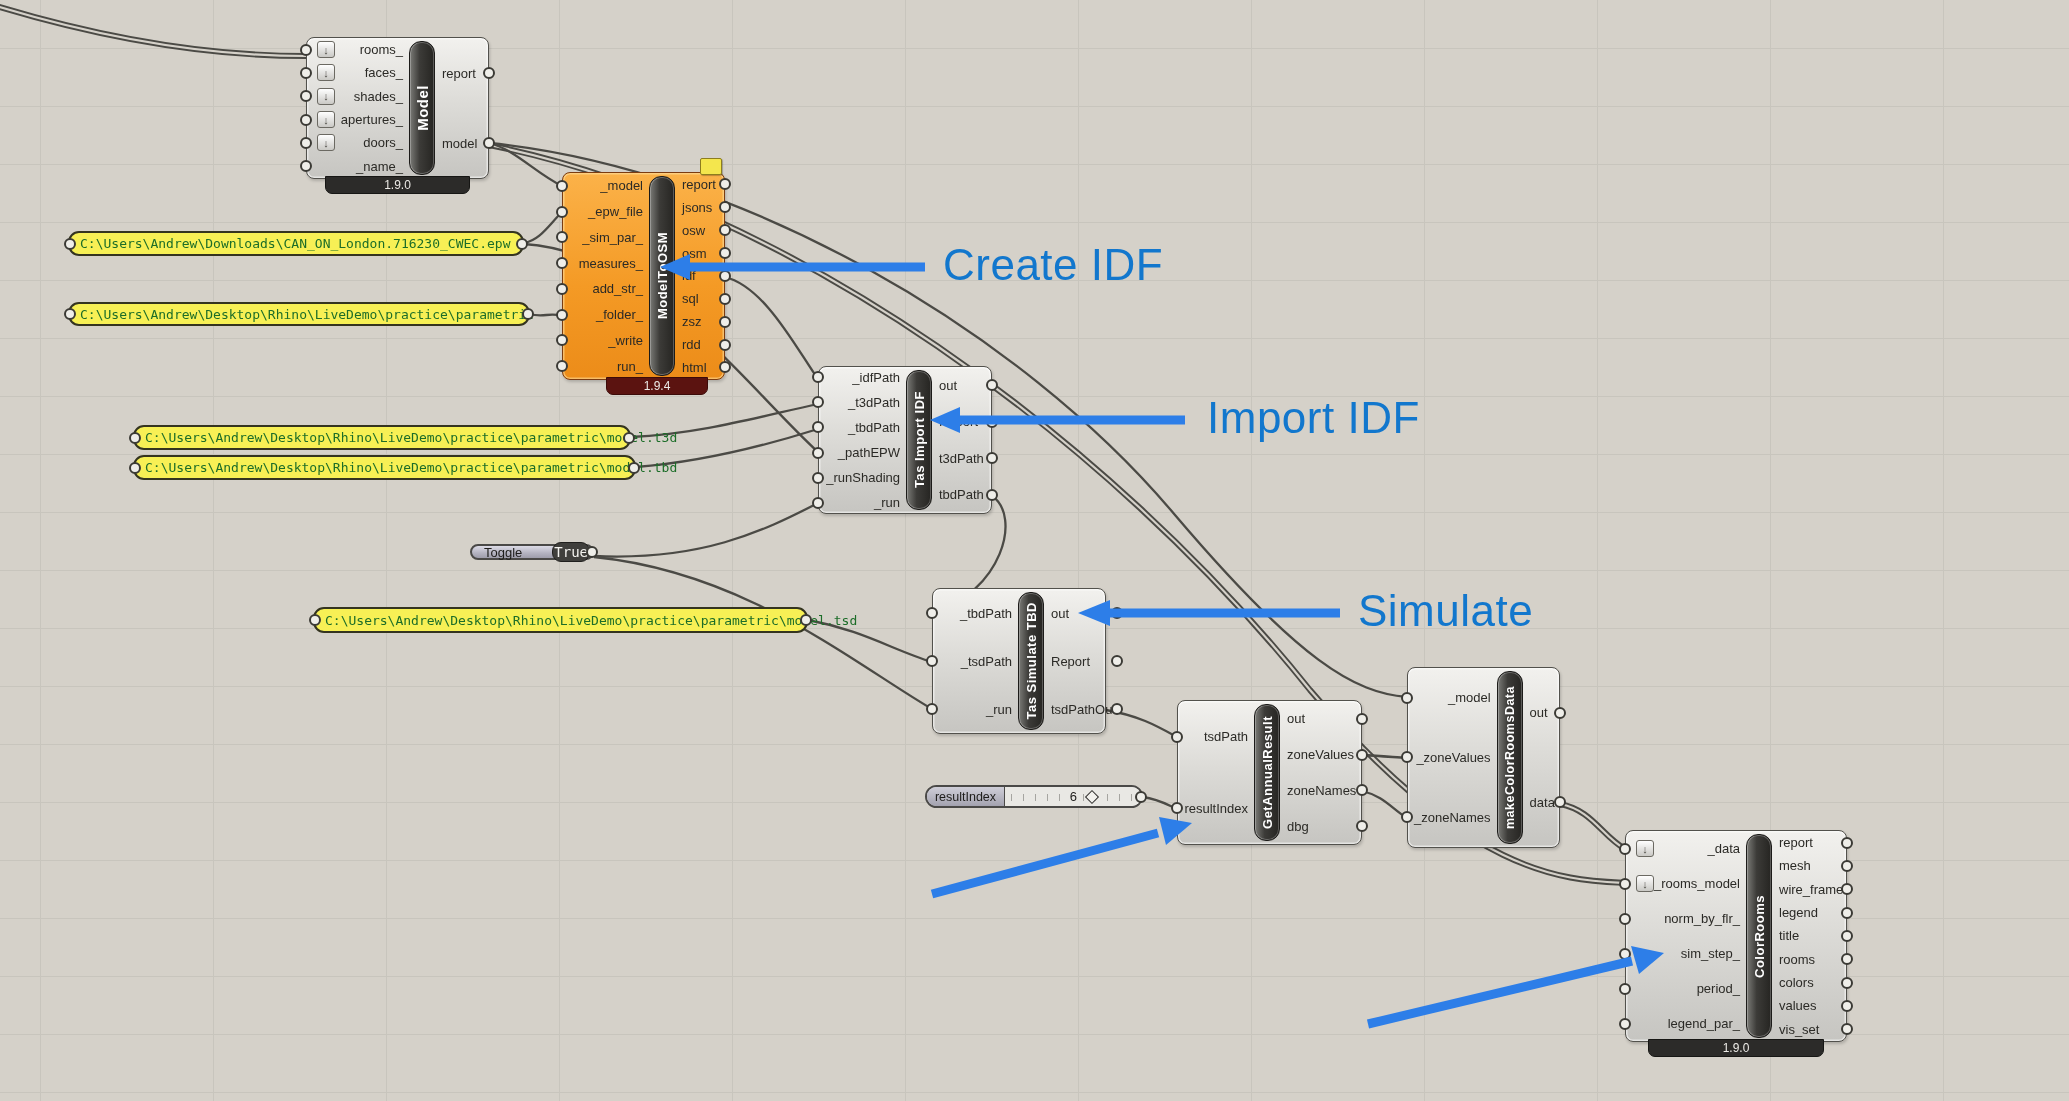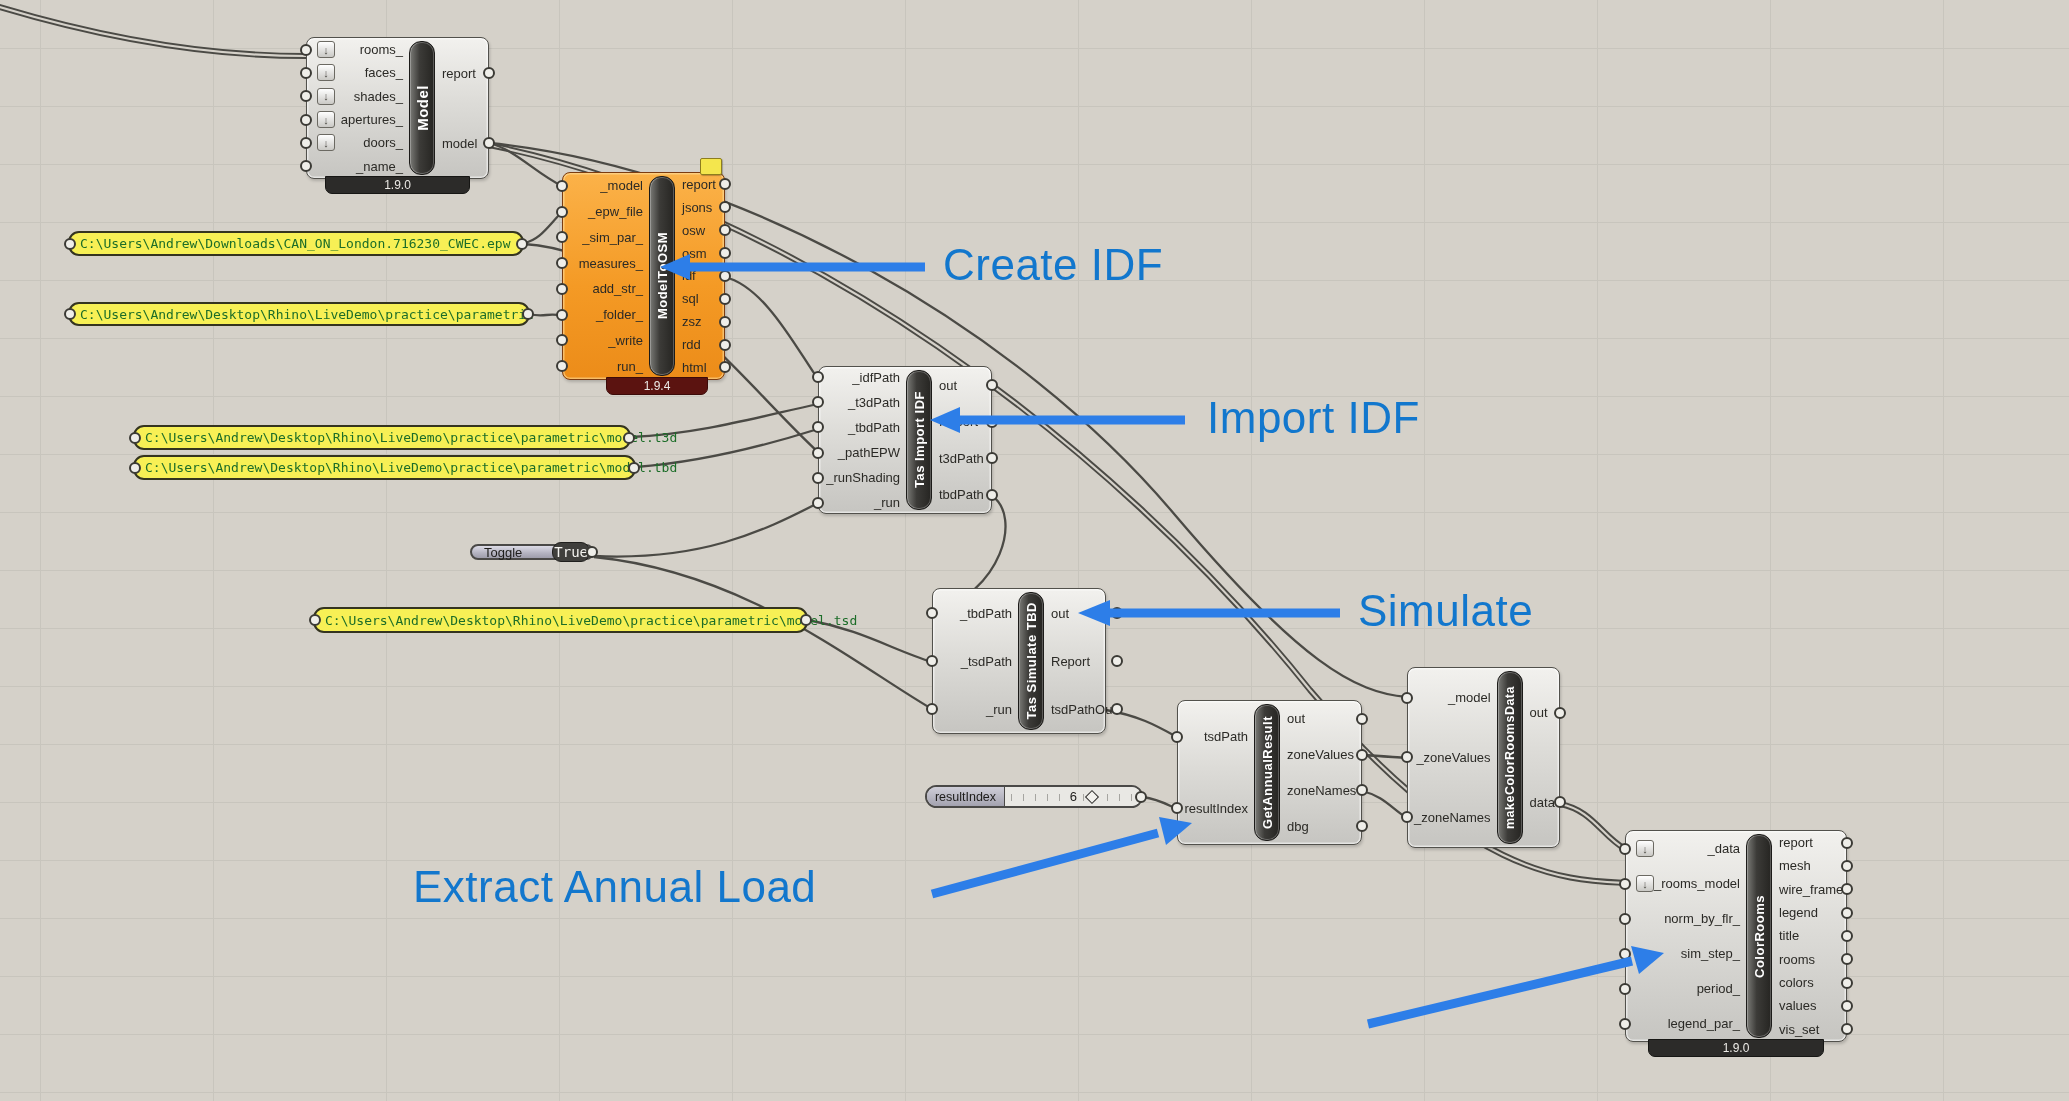--- a/index.html
+++ b/index.html
@@ -565,7 +565,6 @@
   <div class="anno-text" style="left:1207px;top:393px;">Import IDF</div>
   <div class="anno-text" style="left:943px;top:240px;">Create IDF</div>
   <div class="anno-text" style="left:1358px;top:586px;">Simulate</div>
-  <div class="anno-text" style="left:413px;top:862px;">Extract Annual Load</div>
 
 </div>
 

